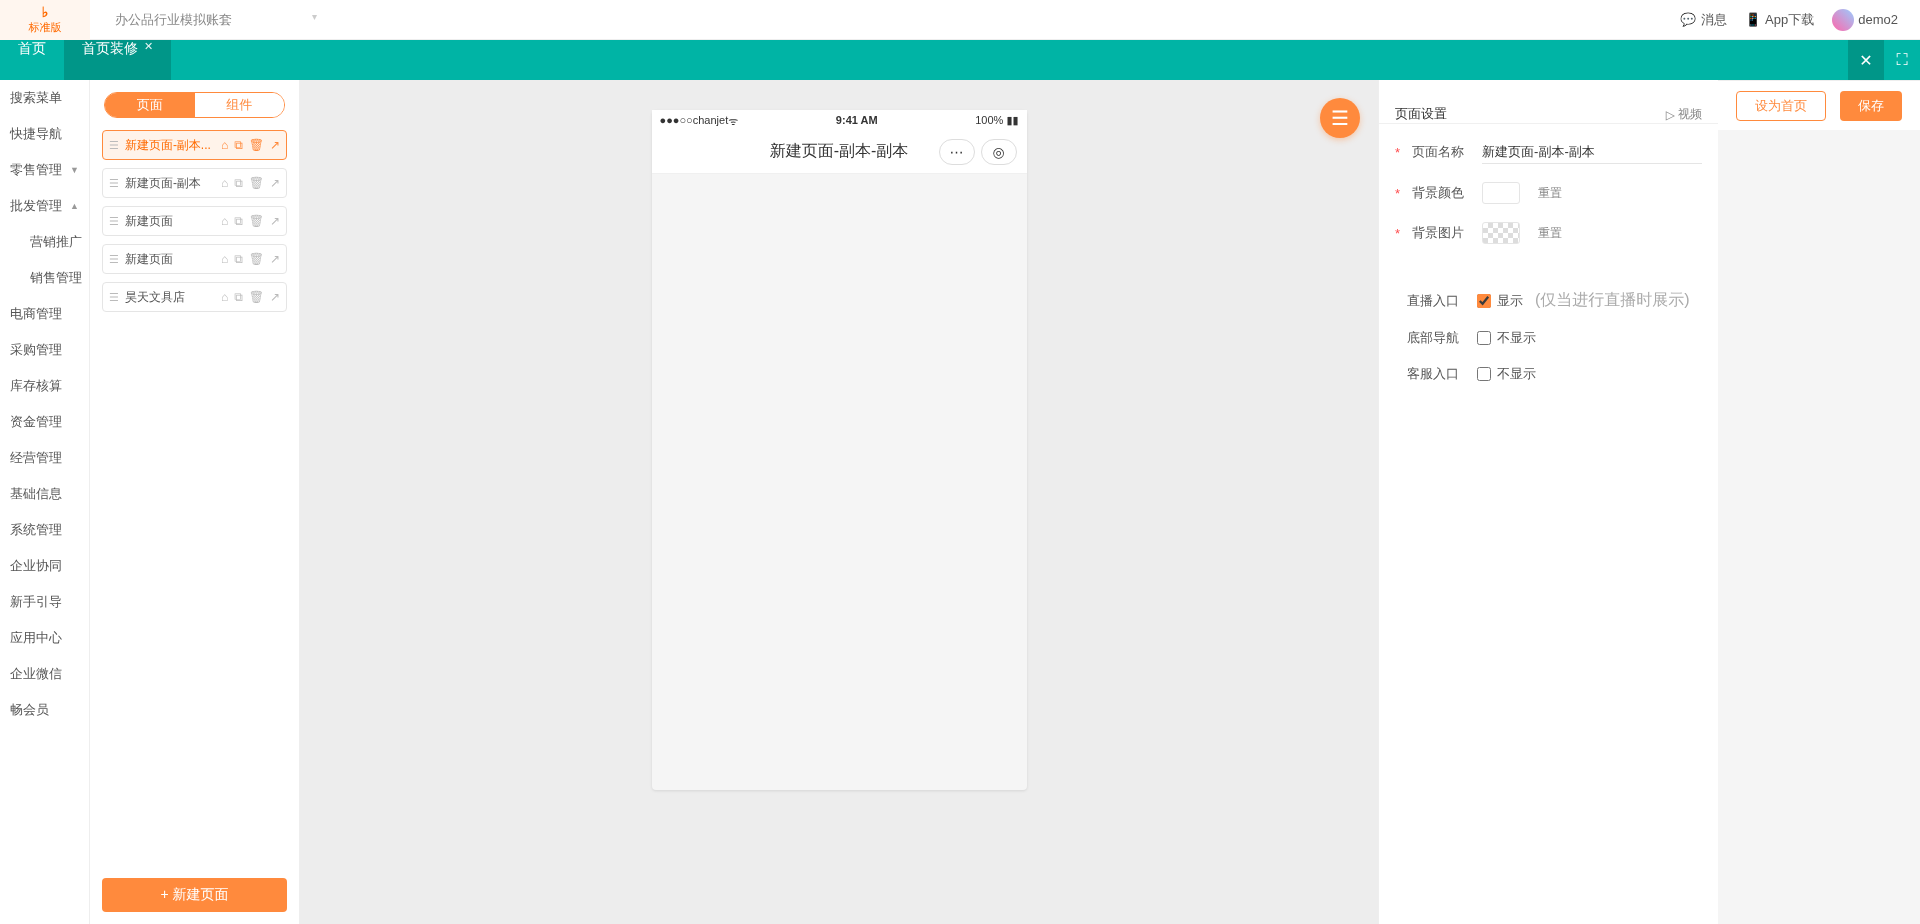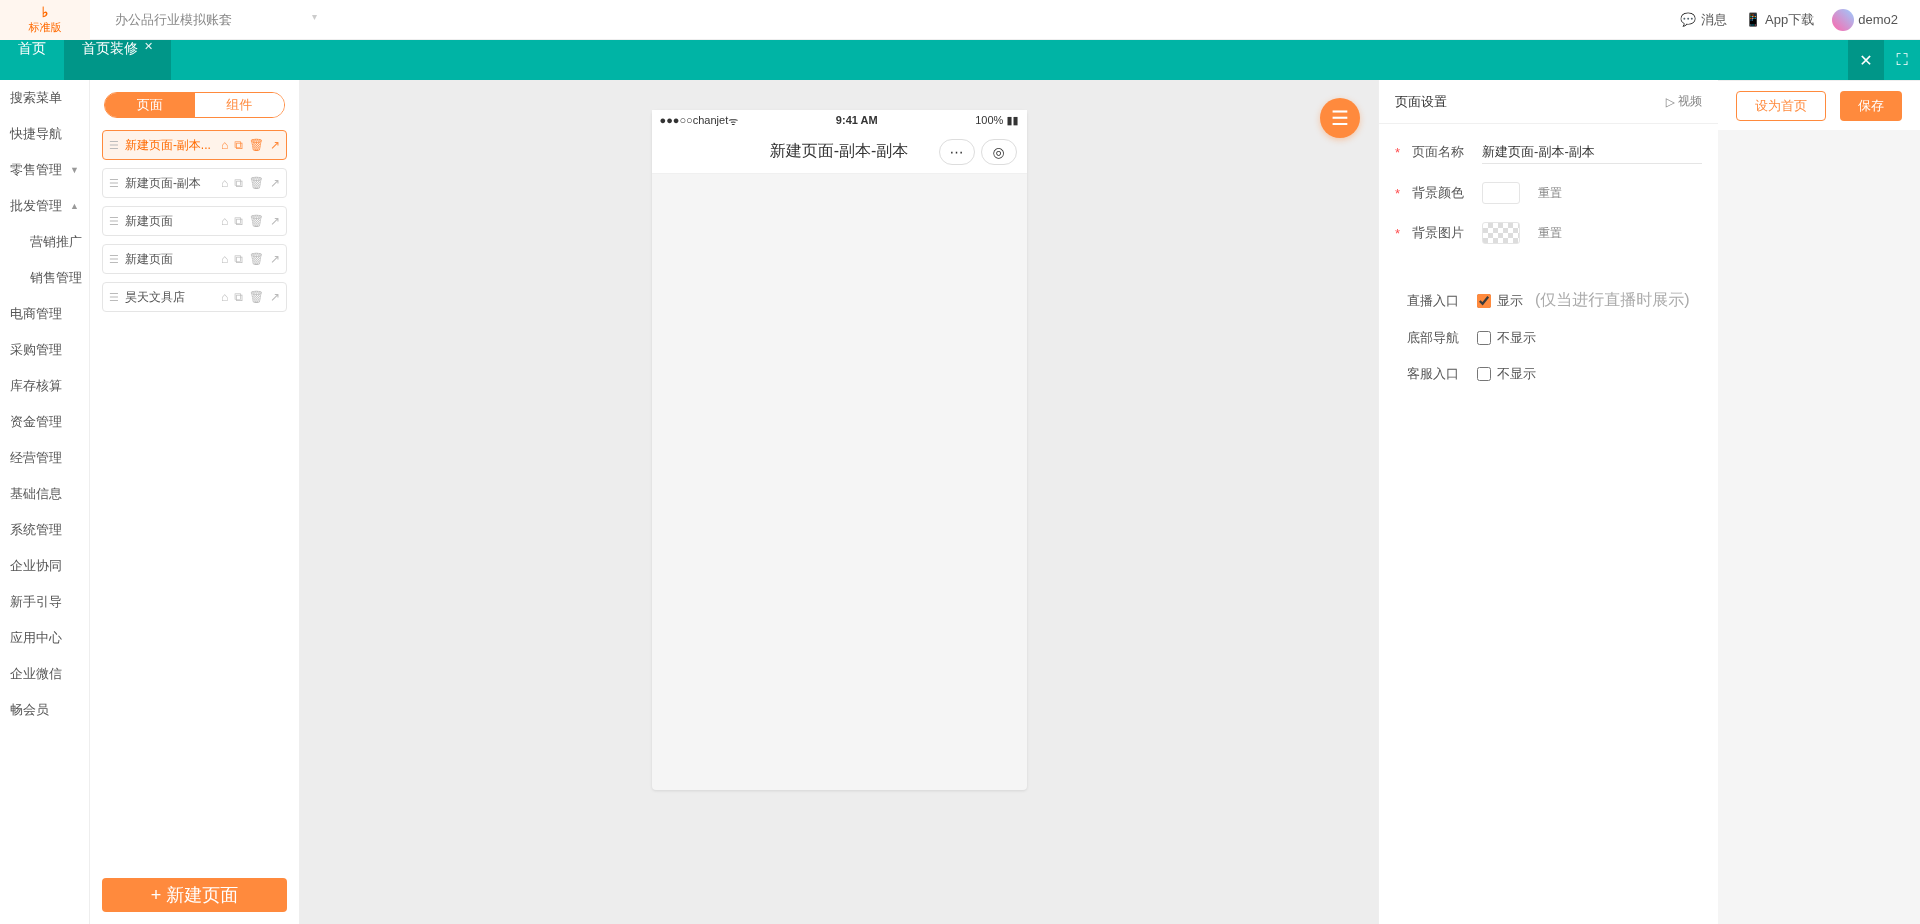--- a/index.html
+++ b/index.html
@@ -57,7 +57,7 @@
 .fab{position:absolute;right:18px;top:18px;width:40px;height:40px;border-radius:50%;background:#ff8a3d;color:#fff;display:flex;align-items:center;justify-content:center;font-size:20px;cursor:pointer;box-shadow:0 2px 6px rgba(255,138,61,.4)}
 
 .settings{width:340px;background:#fff;border-left:1px solid #eee;display:flex;flex-direction:column;font-size:13px}
-.st-h{height:44px;display:flex;align-items:center;padding:0 16px;border-bottom:1px solid #f0f0f0}
+.st-h{height:44px;display:flex;align-items:flex-end;padding:0 16px;border-bottom:1px solid #f0f0f0}
 .st-h .ttl{color:#333}
 .st-h .vid{margin-left:auto;color:#888;font-size:12px;display:flex;align-items:center;gap:3px;cursor:pointer}
 .st-body{padding:16px;display:flex;flex-direction:column;gap:18px;color:#555;overflow:auto;flex:1}

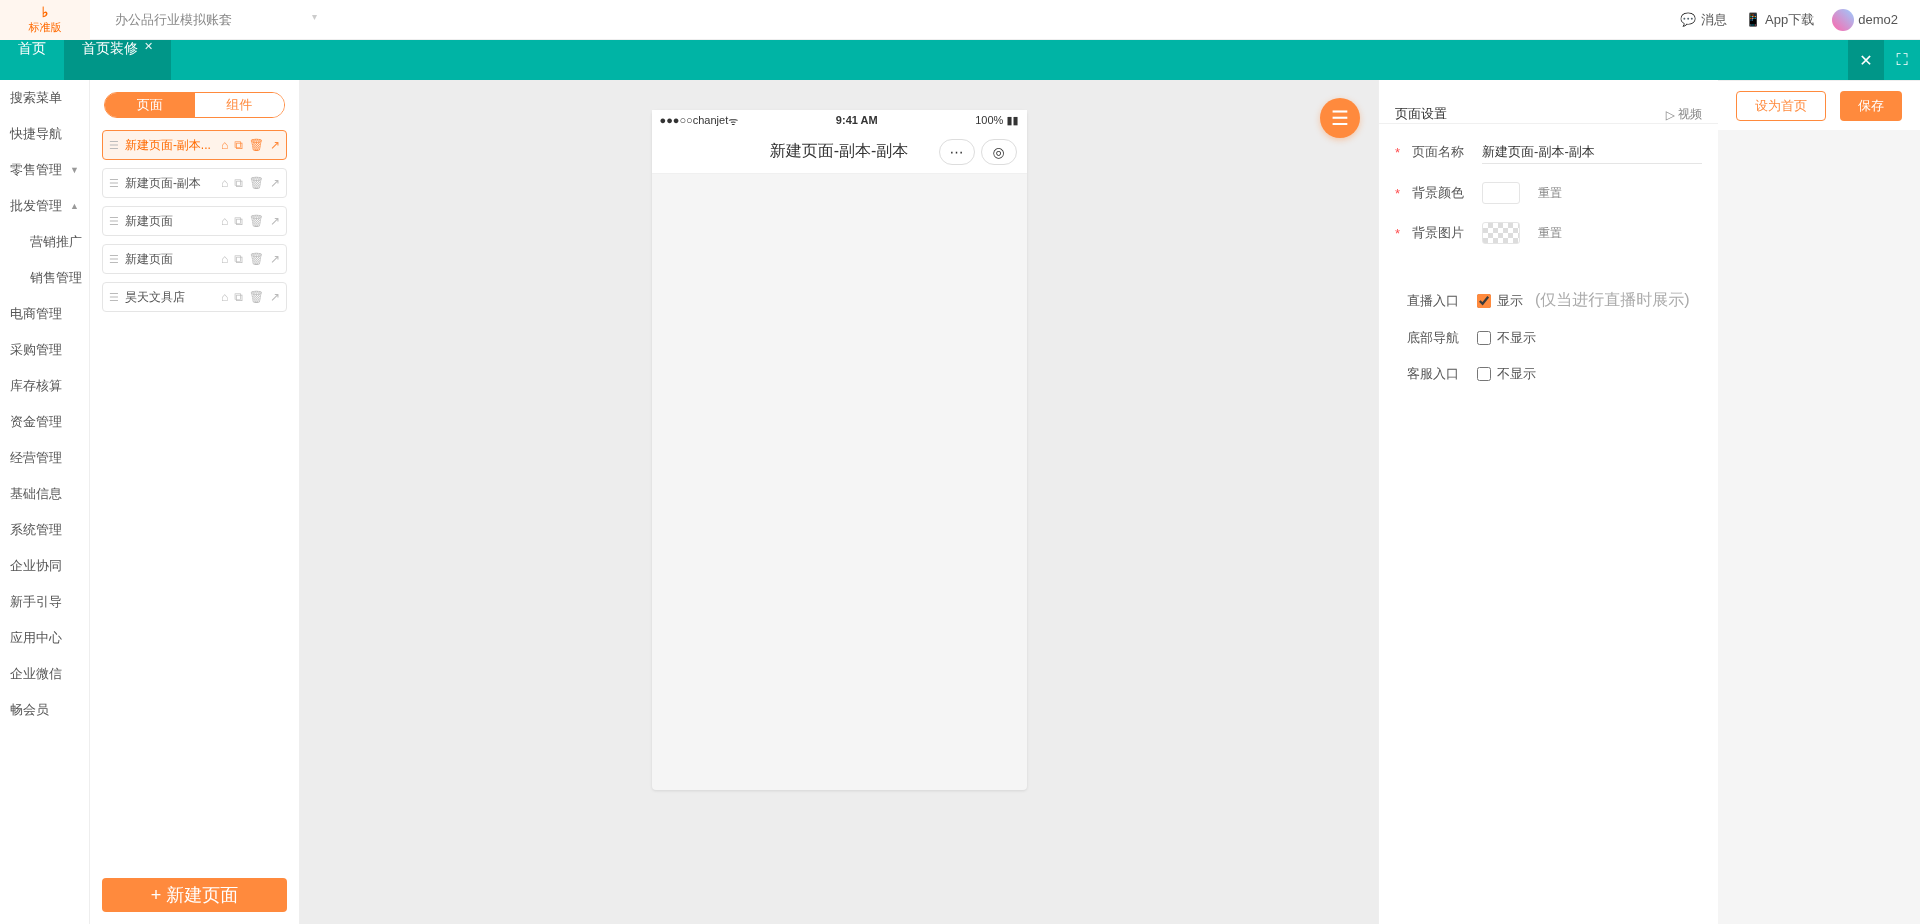--- a/index.html
+++ b/index.html
@@ -44,7 +44,7 @@
 .page-item .nm{flex:1;overflow:hidden;text-overflow:ellipsis;white-space:nowrap}
 .page-item .ico{font-size:12px;color:#bbb;cursor:pointer}
 .page-item.active .ico{color:#ff8a3d}
-.new-page-btn{margin:12px;height:34px;background:#ff8a3d;color:#fff;border-radius:4px;display:flex;align-items:center;justify-content:center;gap:4px;cursor:pointer;font-size:18px;margin-top:auto}
+.new-page-btn{margin:12px;height:34px;background:#ff8a3d;color:#fff;border-radius:4px;display:flex;align-items:center;justify-content:center;gap:4px;cursor:pointer;font-size:14px;margin-top:auto}
 
 .canvas-wrap{flex:1;position:relative;display:flex;justify-content:center;padding-top:30px;background:#ededed;overflow:auto}
 .phone{width:375px;height:680px;background:#f5f5f5;border-radius:4px;box-shadow:0 1px 3px rgba(0,0,0,.1);display:flex;flex-direction:column}

